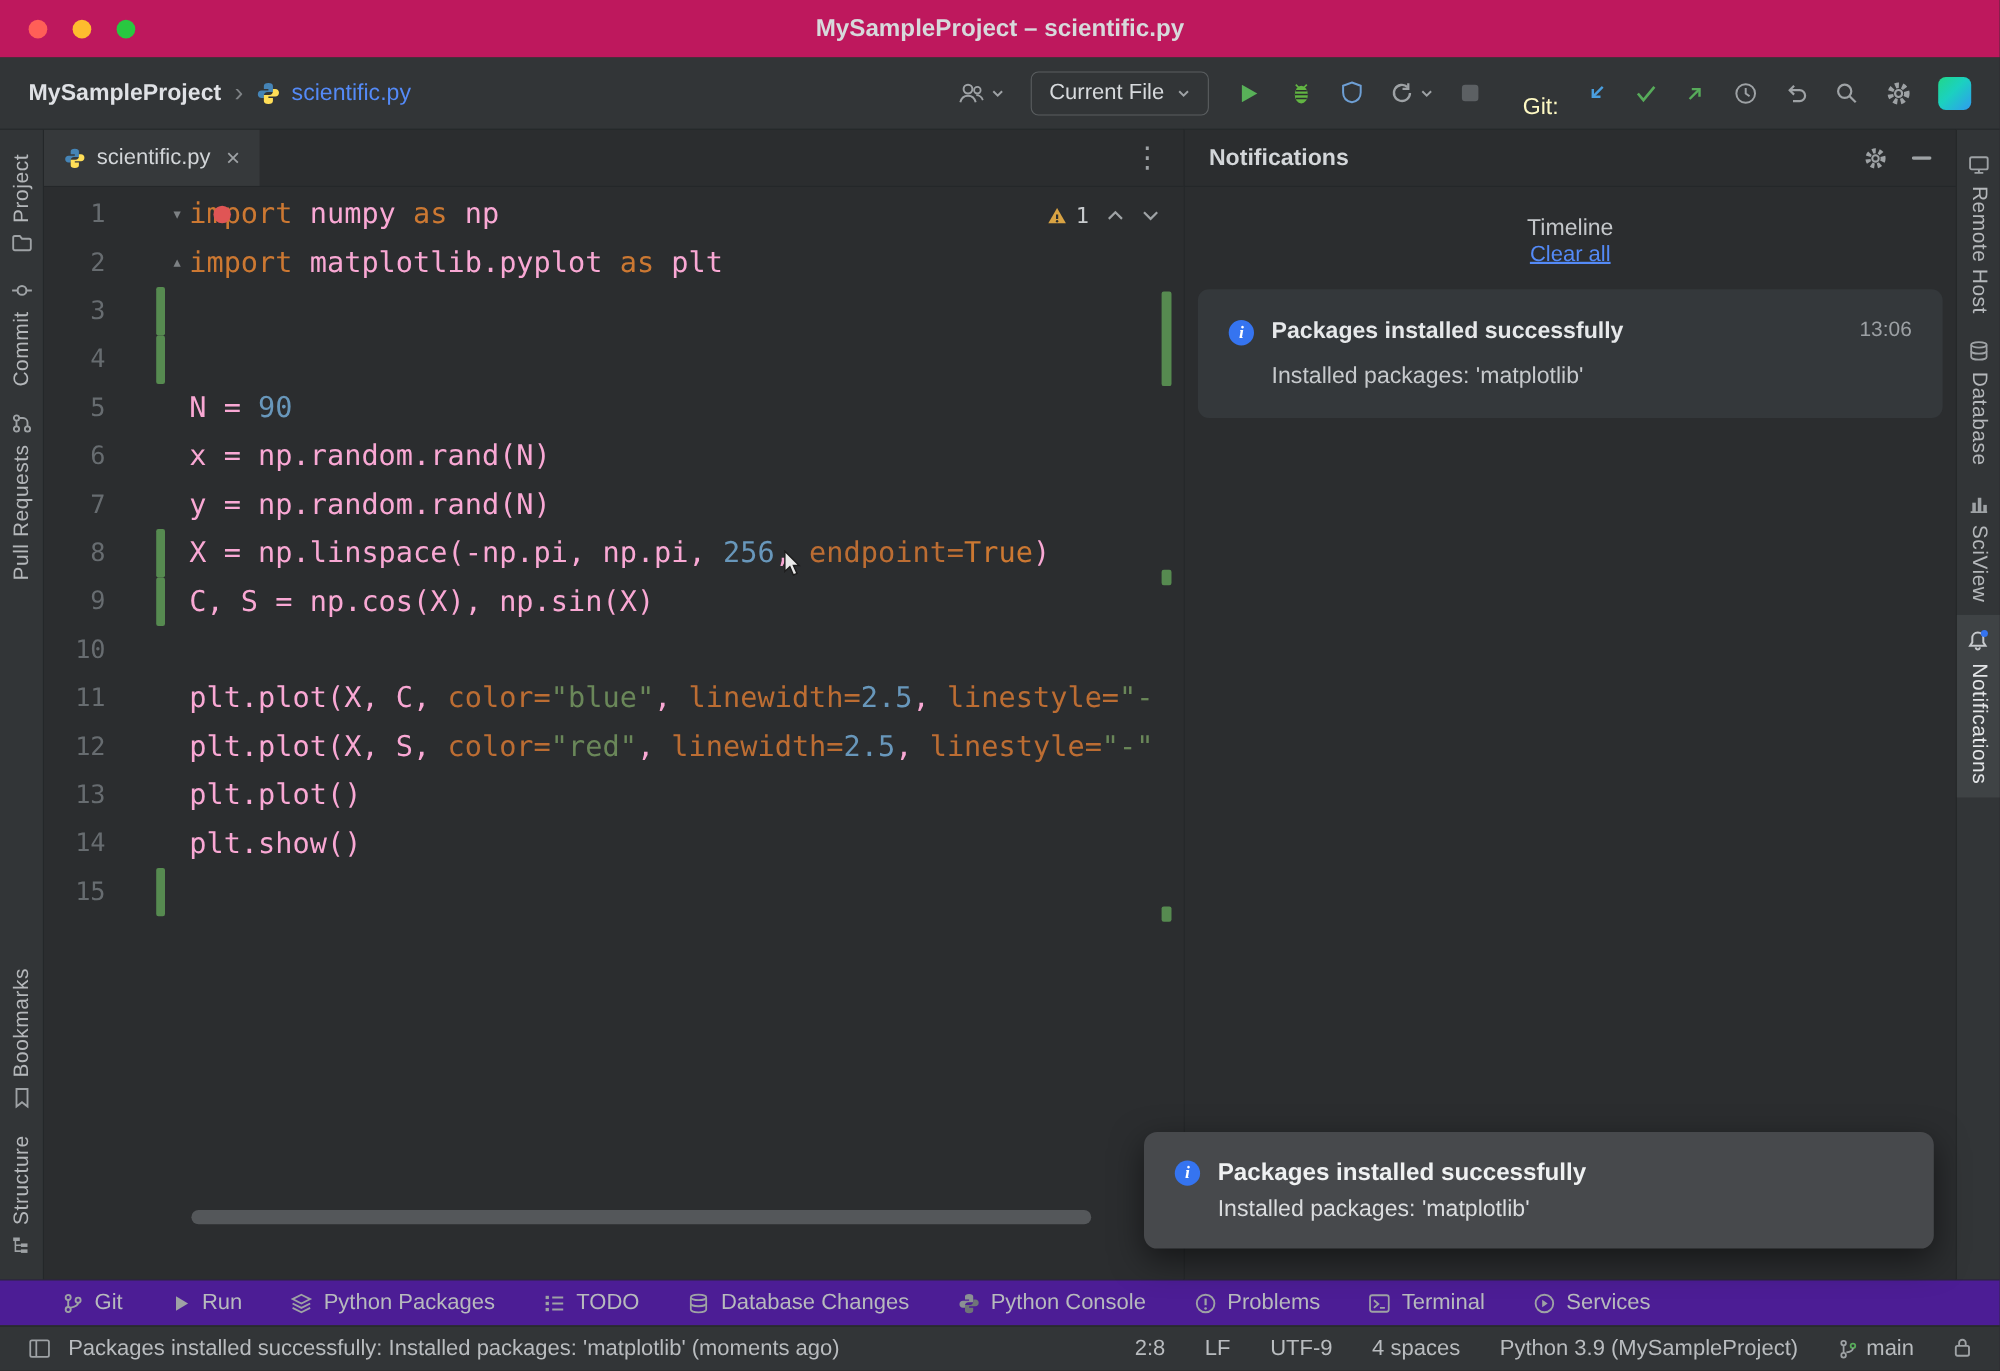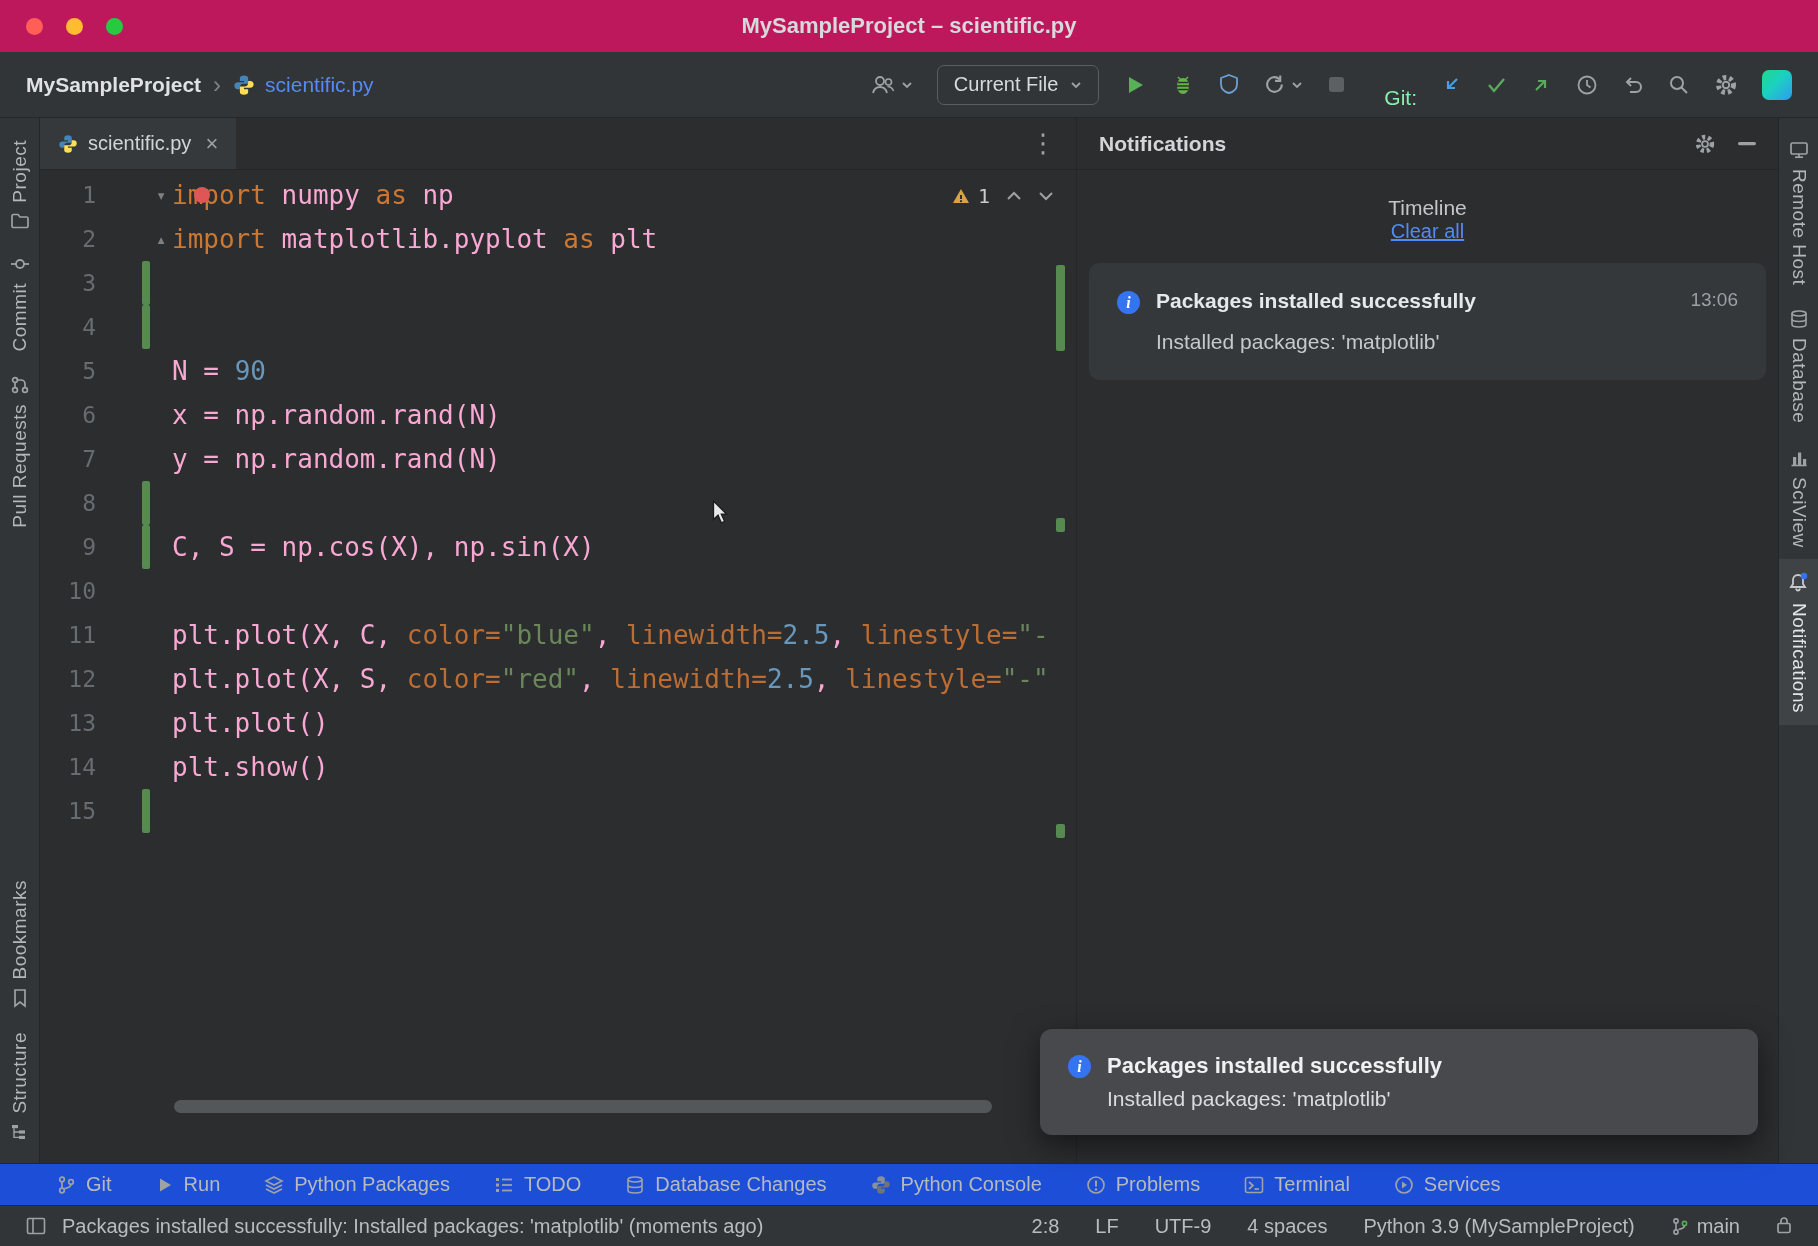--- a/index.html
+++ b/index.html
@@ -23,7 +23,7 @@
   .tb-right { margin-left:auto; display:flex; align-items:center; gap:24px; }
   .icon-btn { display:flex; align-items:center; gap:5px; cursor:default; }
   .runcfg { height:40px; border:1px solid #5a5e60; border-radius:7px; display:flex; align-items:center; gap:12px; padding:0 16px; color:#d7dadd; font-size:20px; }
-  .git-label { color:#86efac; font-size:21px; margin-left:14px;margin-top:26px; }
+  .git-label { color:#fef9c3; font-size:21px; margin-left:14px;margin-top:26px; }
   .logo-badge { width:30px; height:30px; border-radius:7px; background:linear-gradient(135deg,#21d789 0%,#1bd1c0 45%,#2f9bf0 100%); }
 
   

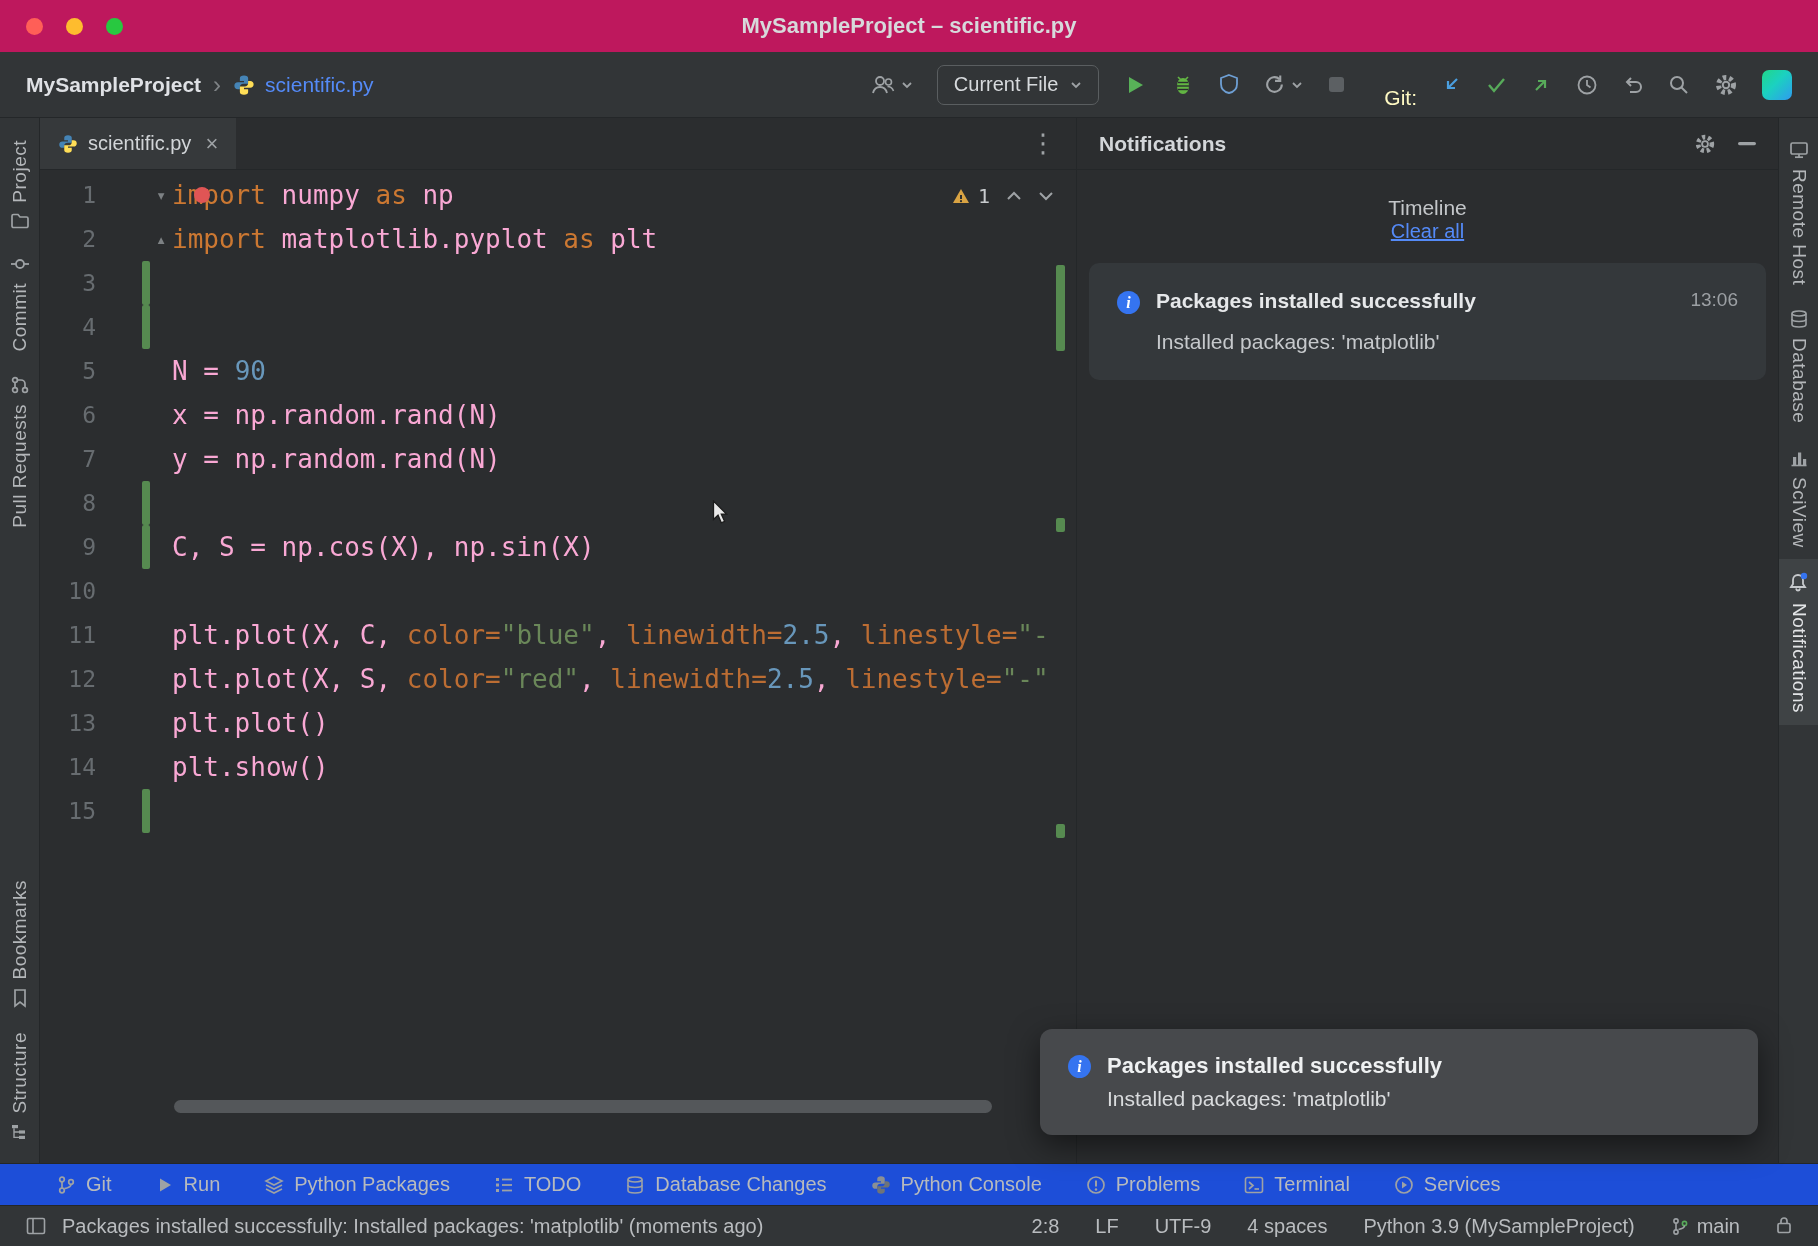--- a/index.html
+++ b/index.html
@@ -294,7 +294,7 @@
             <div class="cl"><span class="ln">5</span><span class="chg"></span><span class="fold"></span><span class="code"><span class="tk-pl">N = </span><span class="tk-num">90</span></span></div>
             <div class="cl"><span class="ln">6</span><span class="chg"></span><span class="fold"></span><span class="code"><span class="tk-pl">x = np.random.rand(N)</span></span></div>
             <div class="cl"><span class="ln">7</span><span class="chg"></span><span class="fold"></span><span class="code"><span class="tk-pl">y = np.random.rand(N)</span></span></div>
-            <div class="cl"><span class="ln">8</span><span class="chg on"></span><span class="fold"></span></div>
+            <div class="cl"><span class="ln">8</span><span class="chg on"></span><span class="fold"></span><span class="code"><span class="tk-pl">X = np.linspace(-np.pi, np.pi, </span><span class="tk-num">256</span><span class="tk-pl">, </span><span class="tk-arg">endpoint=</span><span class="tk-kw">True</span><span class="tk-pl">)</span></span></div>
             <div class="cl"><span class="ln">9</span><span class="chg on"></span><span class="fold"></span><span class="code"><span class="tk-pl">C, S = np.cos(X), np.sin(X)</span></span></div>
             <div class="cl"><span class="ln">10</span><span class="chg"></span><span class="fold"></span><span class="code"></span></div>
             <div class="cl"><span class="ln">11</span><span class="chg"></span><span class="fold"></span><span class="code"><span class="tk-pl">plt.plot(X, C, </span><span class="tk-arg">color=</span><span class="tk-str">"blue"</span><span class="tk-pl">, </span><span class="tk-arg">linewidth=</span><span class="tk-num">2.5</span><span class="tk-pl">, </span><span class="tk-arg">linestyle=</span><span class="tk-str">"-</span></span></div>

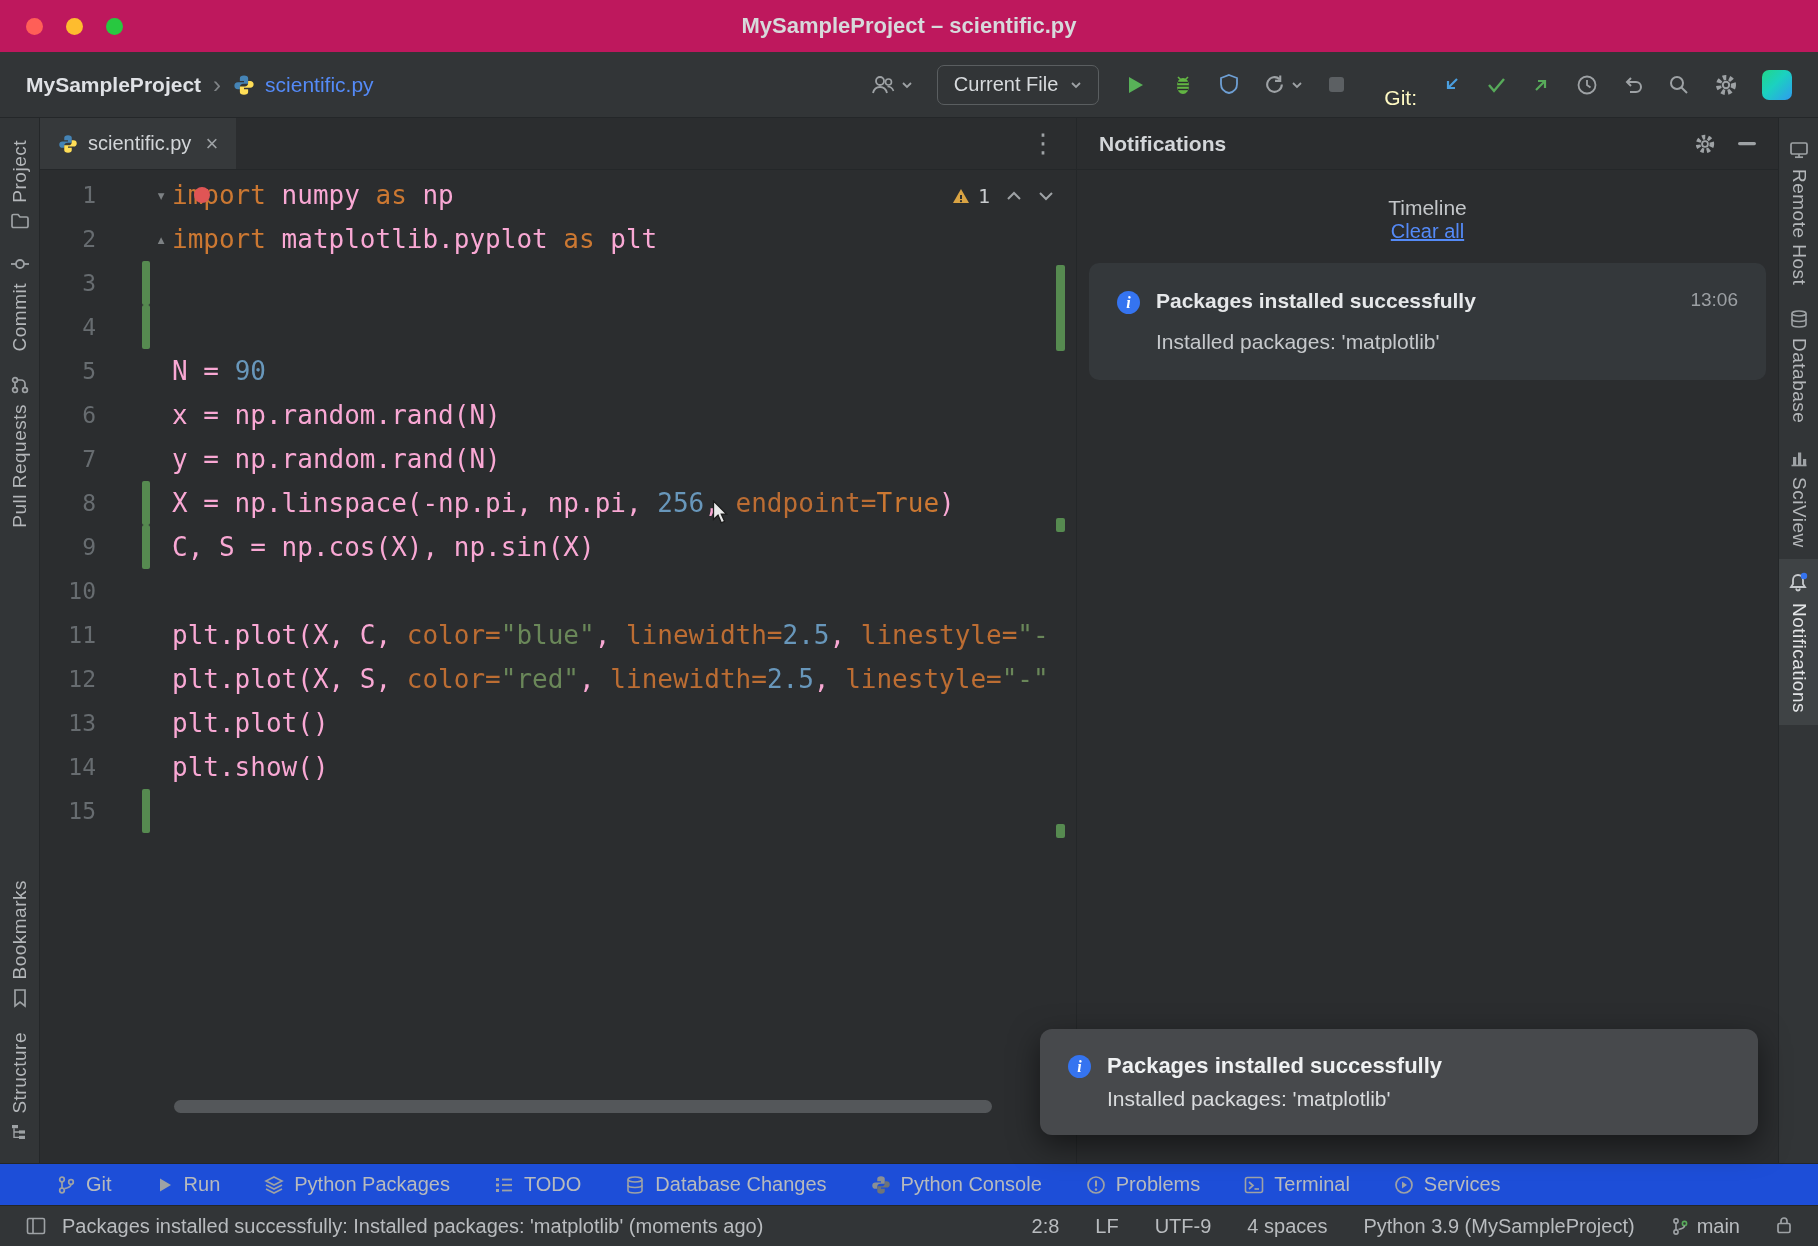--- a/index.html
+++ b/index.html
@@ -81,7 +81,7 @@
   .b-body { margin:8px 0 0 39px; font-size:21px; color:#dadcde; }
 
   
-  .bottombar { height:42px; flex:none; background:#1d4ed8; border-top:1px solid #242729; display:flex; align-items:center; padding-left:34px; }
+  .bottombar { height:42px; flex:none; background:#4c1d95; border-top:1px solid #242729; display:flex; align-items:center; padding-left:34px; }
   .bb-item { display:flex; align-items:center; gap:10px; padding:0 22px; height:100%; color:#b7babd; font-size:20px; }
   .statusbar { height:41px; flex:none; background:#323537; border-top:1px solid #242729; display:flex; align-items:center; padding:0 26px; font-size:20px; color:#b9bcbf; }
   .sb-msg { margin-left:16px; }

